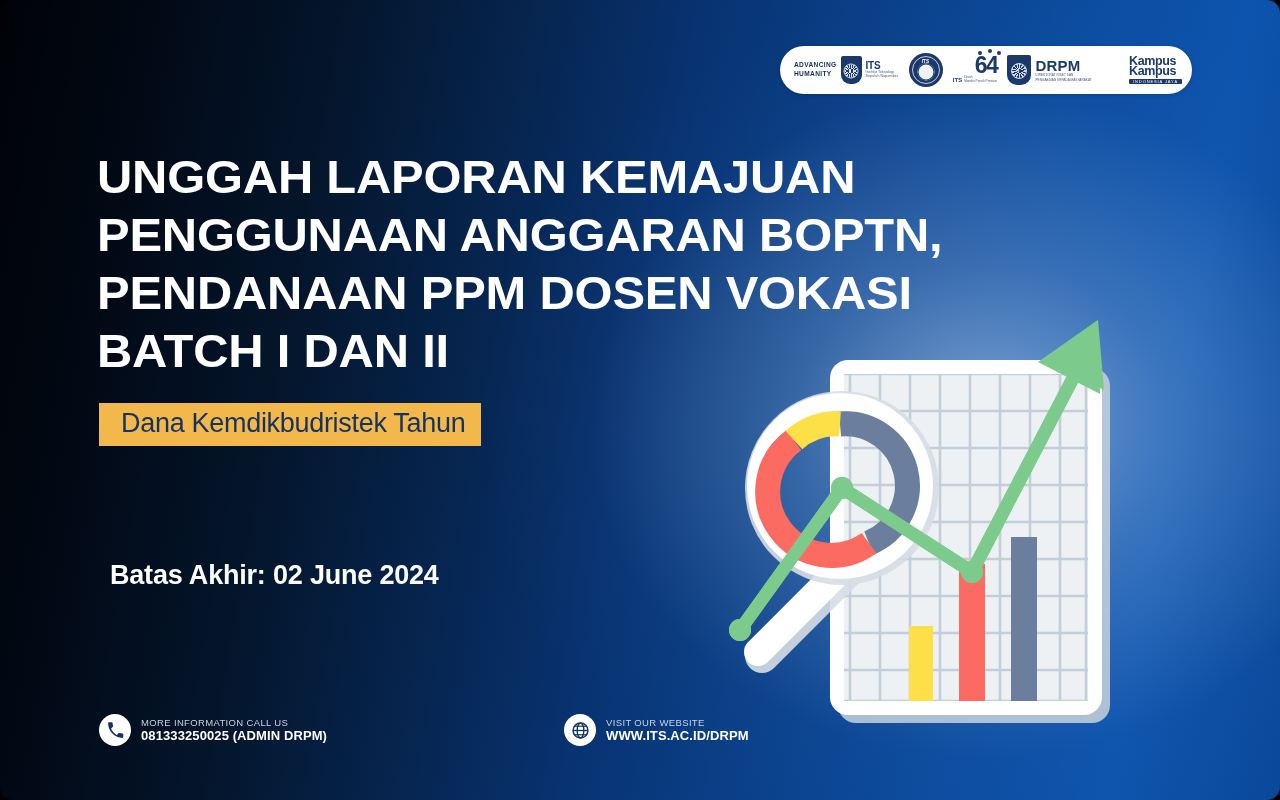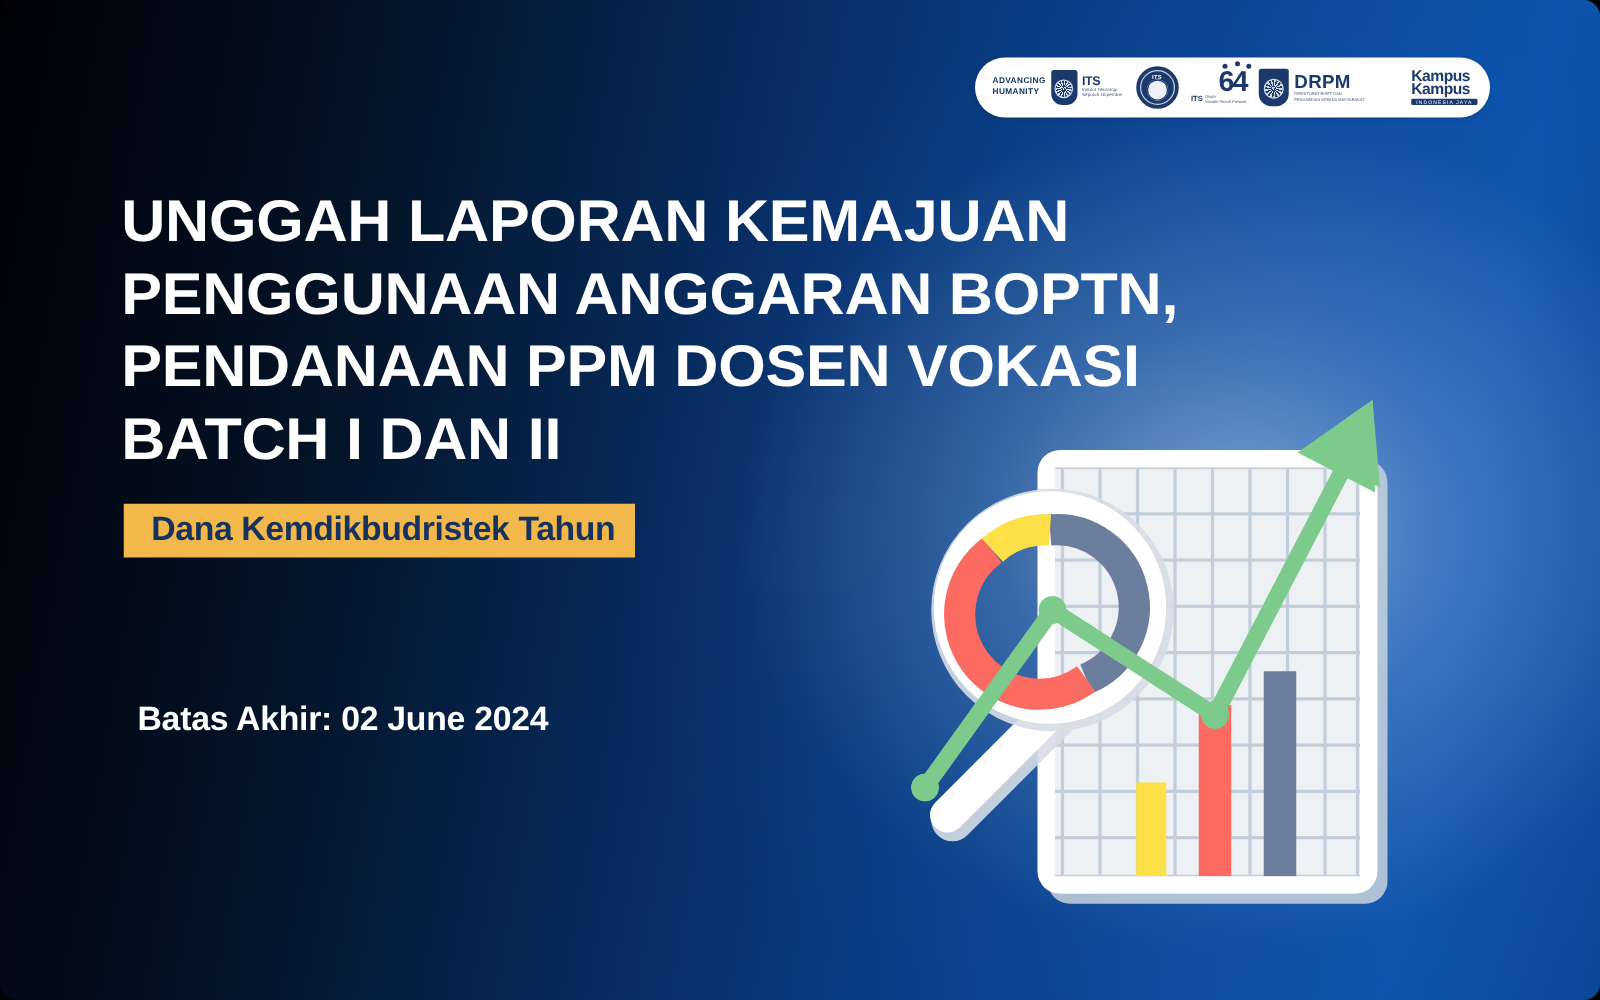--- a/index.html
+++ b/index.html
@@ -135,7 +135,7 @@
   .hl-wrap{position:absolute;left:99px;top:403px;}
   .hl{
     display:inline-block;background:#f2b84b;color:#16325f;
-    font-size:27px;font-weight:bold;letter-spacing:-.3px;
+    font-size:27px;font-weight:normal;letter-spacing:-.3px;
     padding:5px 16px 7px 22px;margin-bottom:5px;
   }
   .hl.l2{padding-right:34px;}

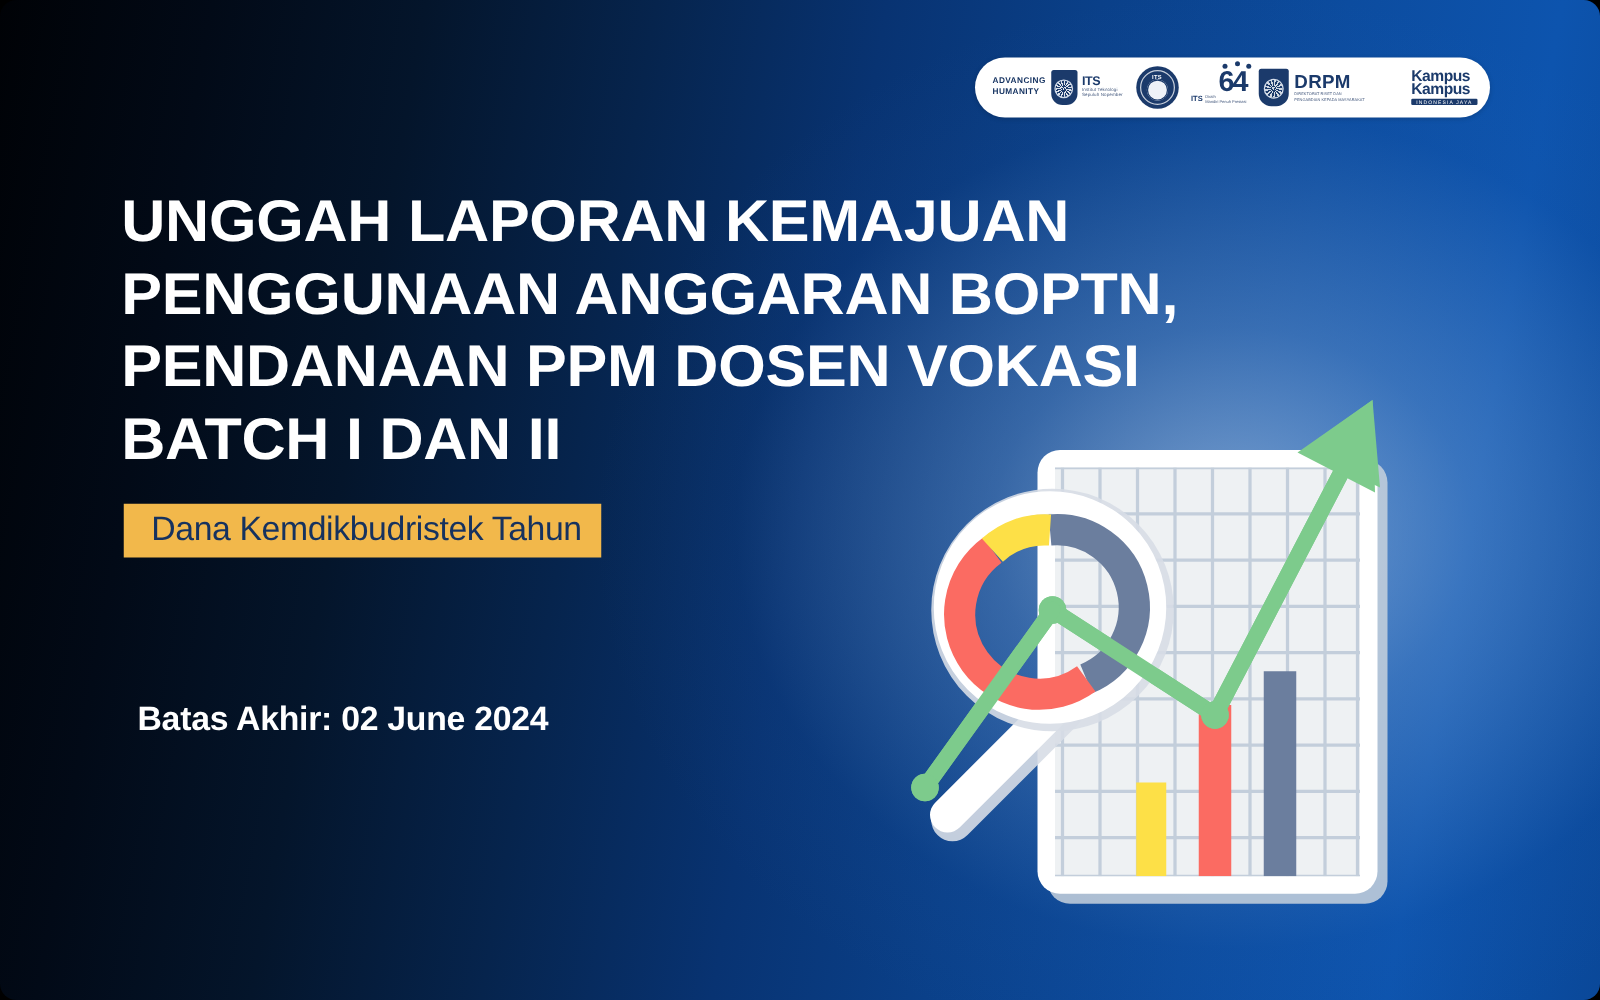--- a/index.html
+++ b/index.html
@@ -235,6 +235,17 @@
 
   <div class="footer">
 
+    <div class="fitem">
+      <span class="ficon">
+        <svg width="17" height="17" viewBox="0 0 24 24" aria-hidden="true">
+          <path fill="#16325f" d="M6.6 10.8c1.6 3.2 4.2 5.8 7.4 7.4l2.5-2.5c.3-.3.8-.4 1.2-.3 1.3.4 2.7.7 4.1.7.7 0 1.2.5 1.2 1.2v4c0 .7-.5 1.2-1.2 1.2C10.9 22.5 1.5 13.1 1.5 1.5 1.5.8 2 .3 2.7.3h4c.7 0 1.2.5 1.2 1.2 0 1.4.2 2.8.7 4.1.1.4 0 .9-.3 1.2l-2.5 2.5z"></path>
+        </svg>
+      </span>
+      <span class="ftxt">
+        <span class="small">MORE INFORMATION CALL US</span>
+        <span class="big">081333250025 (ADMIN DRPM)</span>
+      </span>
+    </div>
 
   </div>
 

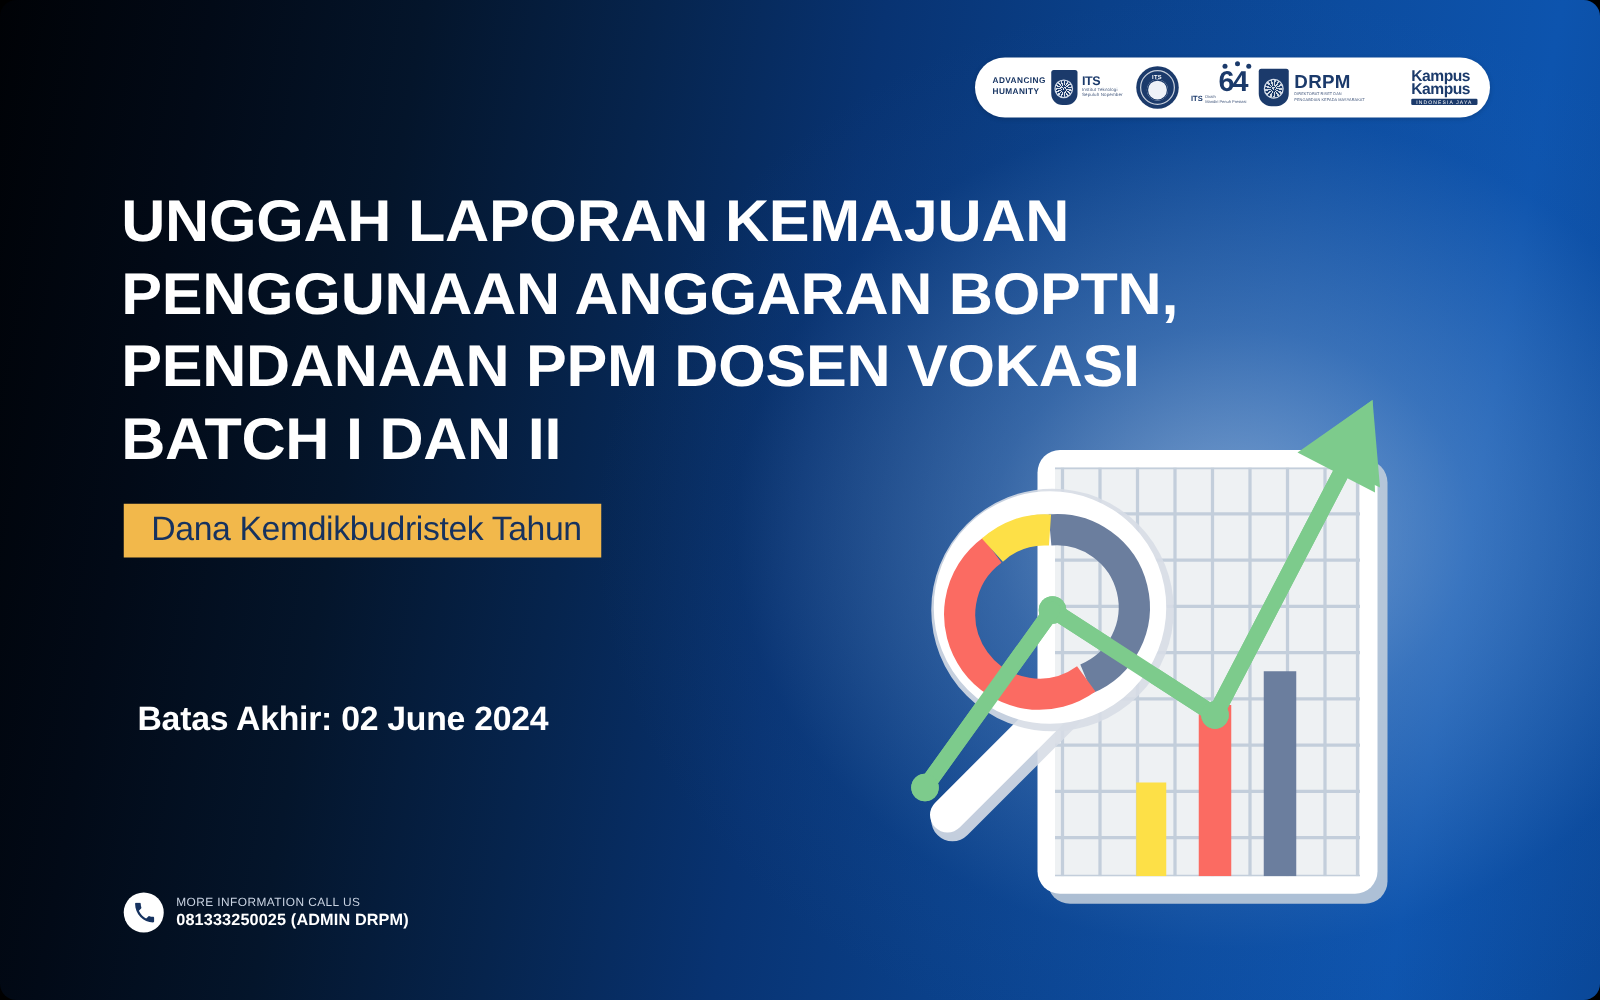--- a/index.html
+++ b/index.html
@@ -247,6 +247,21 @@
       </span>
     </div>
 
+    <div class="fitem second">
+      <span class="ficon">
+        <svg width="19" height="19" viewBox="0 0 24 24" aria-hidden="true">
+          <circle cx="12" cy="12" r="9.4" fill="none" stroke="#16325f" stroke-width="1.9"></circle>
+          <ellipse cx="12" cy="12" rx="4.2" ry="9.4" fill="none" stroke="#16325f" stroke-width="1.7"></ellipse>
+          <line x1="2.6" y1="12" x2="21.4" y2="12" stroke="#16325f" stroke-width="1.7"></line>
+          <line x1="4.3" y1="6.6" x2="19.7" y2="6.6" stroke="#16325f" stroke-width="1.5"></line>
+          <line x1="4.3" y1="17.4" x2="19.7" y2="17.4" stroke="#16325f" stroke-width="1.5"></line>
+        </svg>
+      </span>
+      <span class="ftxt">
+        <span class="small">VISIT OUR WEBSITE</span>
+        <span class="big">WWW.ITS.AC.ID/DRPM</span>
+      </span>
+    </div>
   </div>
 
   <div class="illus">

